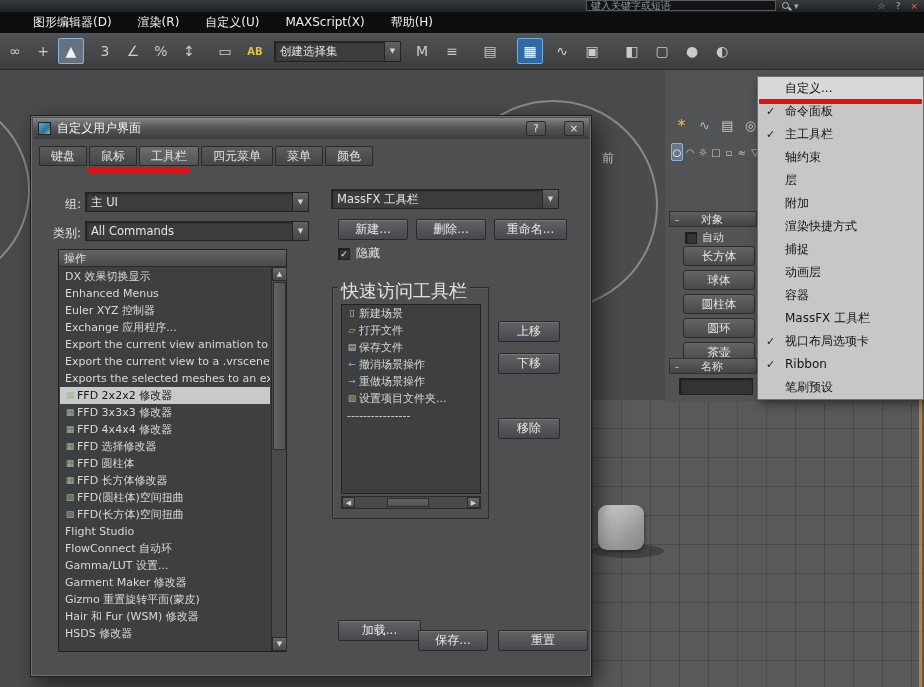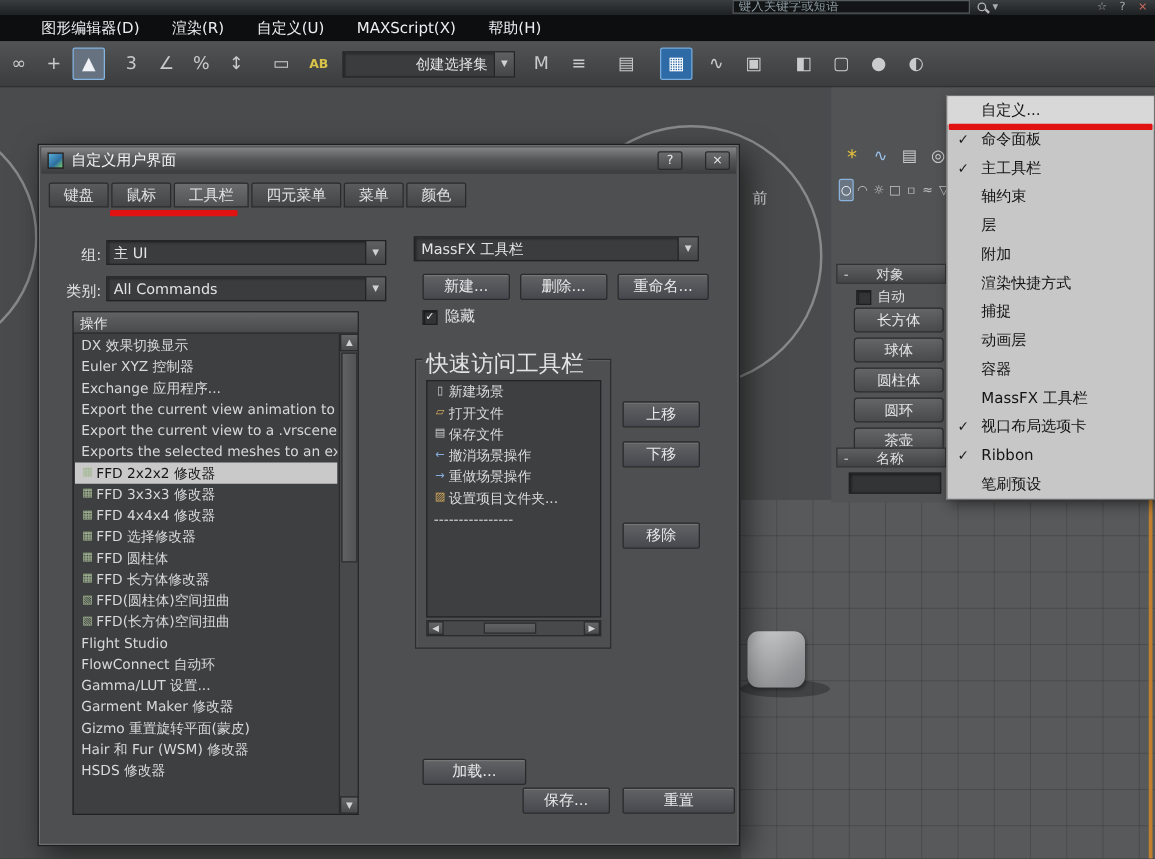--- a/index.html
+++ b/index.html
@@ -33,7 +33,7 @@
   .tbtn.pressed{background:#66727f;border-color:#84b4e2;color:#eef2f6;}
   .tbtn.blue{background:#2e6ba6;border-color:#77abdc;color:#fff;}
   .tbtn.yellow{color:#d9c348;font-size:10px;font-weight:bold;}
-  .tcombo{width:138px;height:21px;margin-left:6px;text-align:right;}
+  .tcombo{width:127px;height:21px;margin-left:6px;}
 
   
   .combo{position:relative;display:flex;align-items:center;background:#3b3c3d;border:1px solid #222324;

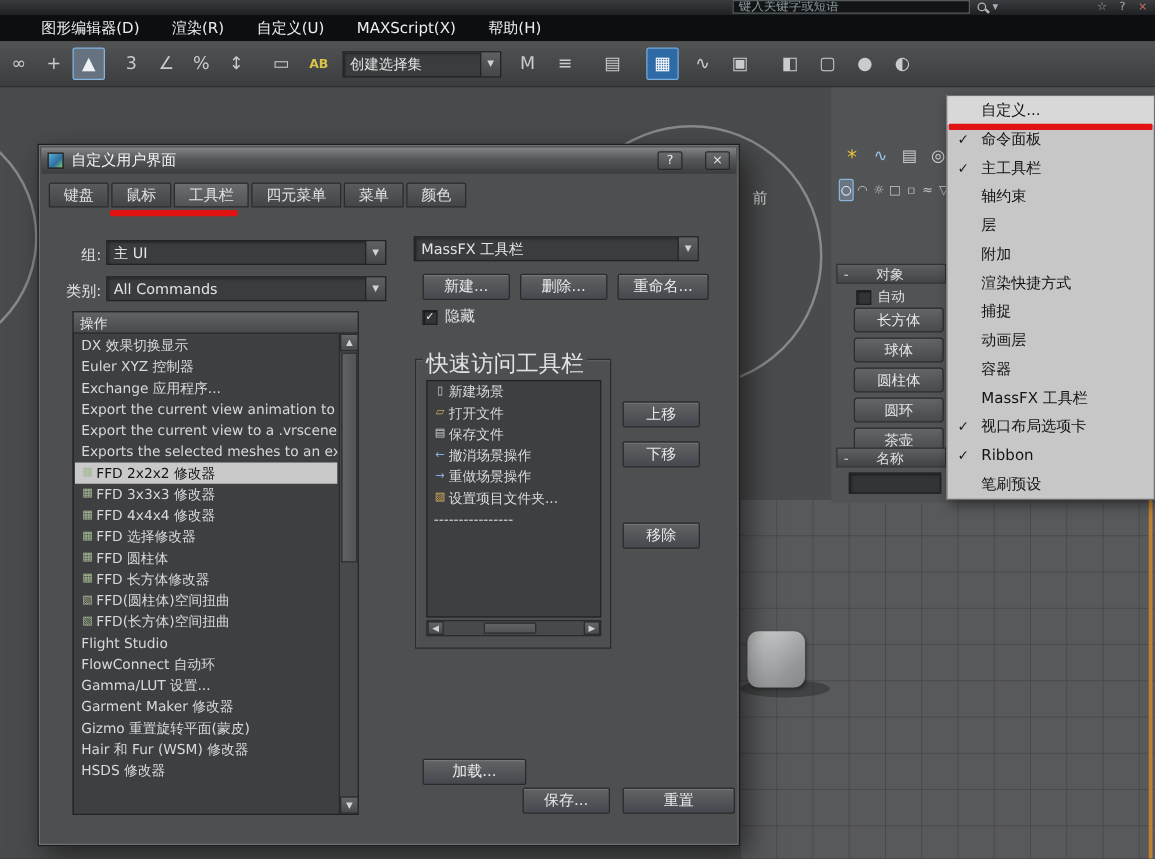--- a/index.html
+++ b/index.html
@@ -382,6 +382,10 @@
             <span class="row-label">DX 效果切换显示</span>
           </div>
 
+          <div class="row">
+            <span class="ficon"></span>
+            <span class="row-label">Enhanced Menus</span>
+          </div>
 
           <div class="row">
             <span class="ficon"></span>

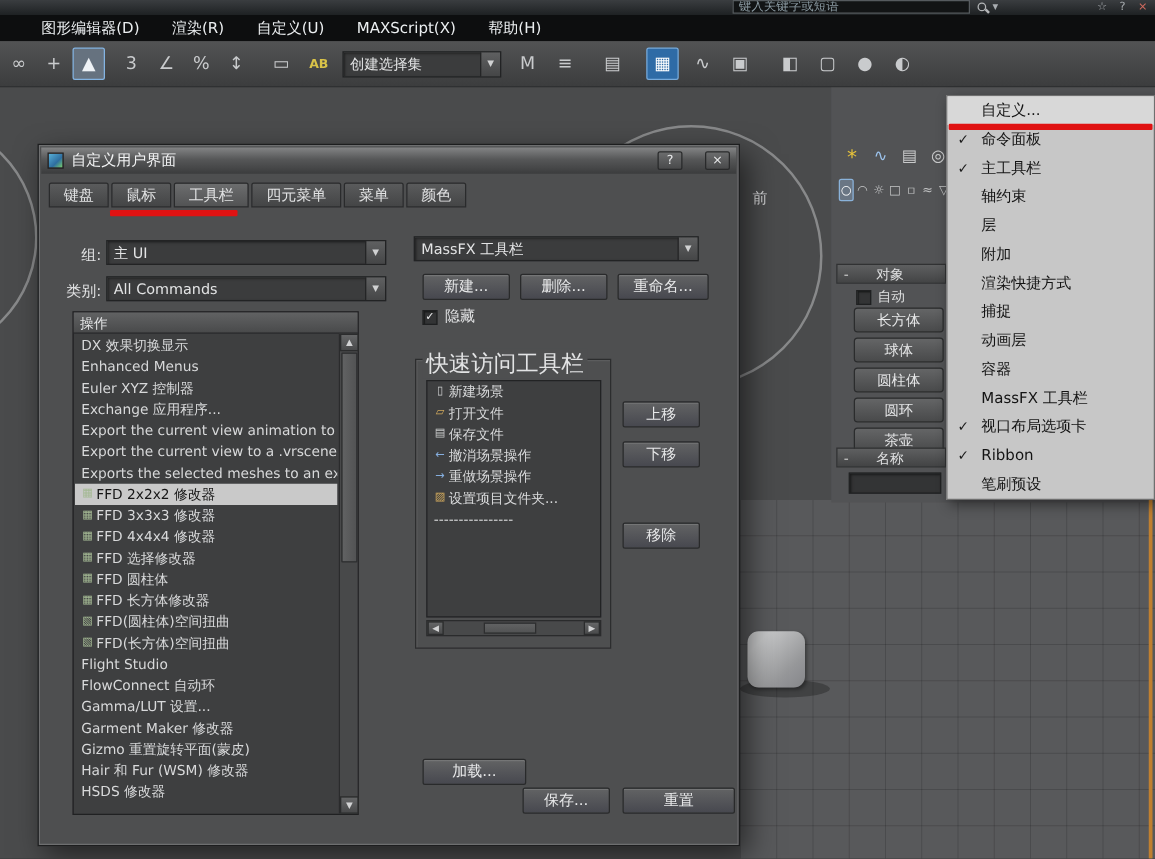--- a/index.html
+++ b/index.html
@@ -144,7 +144,7 @@
   .b-up{left:467px;top:205px;width:62px;}
   .b-down{left:467px;top:237px;width:62px;}
   .b-remove{left:467px;top:302px;width:62px;}
-  .b-load{left:307px;top:491px;width:83px;}
+  .b-load{left:307px;top:504px;width:83px;}
   .b-save{left:387px;top:514px;width:70px;}
   .b-reset{left:467px;top:514px;width:90px;}
 

